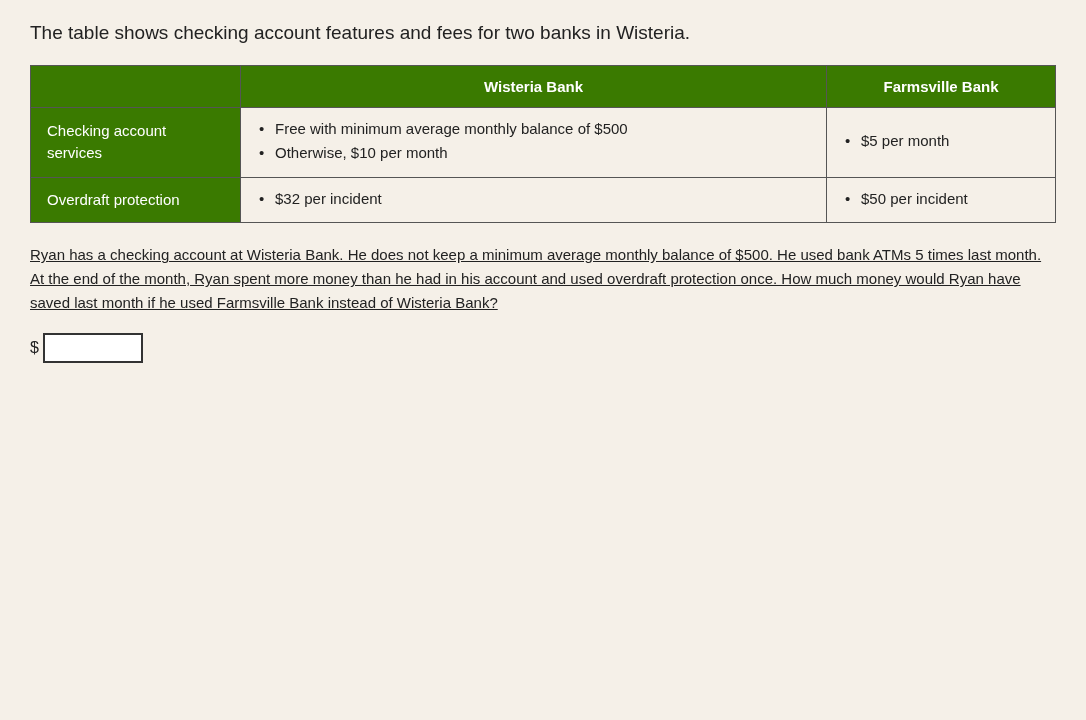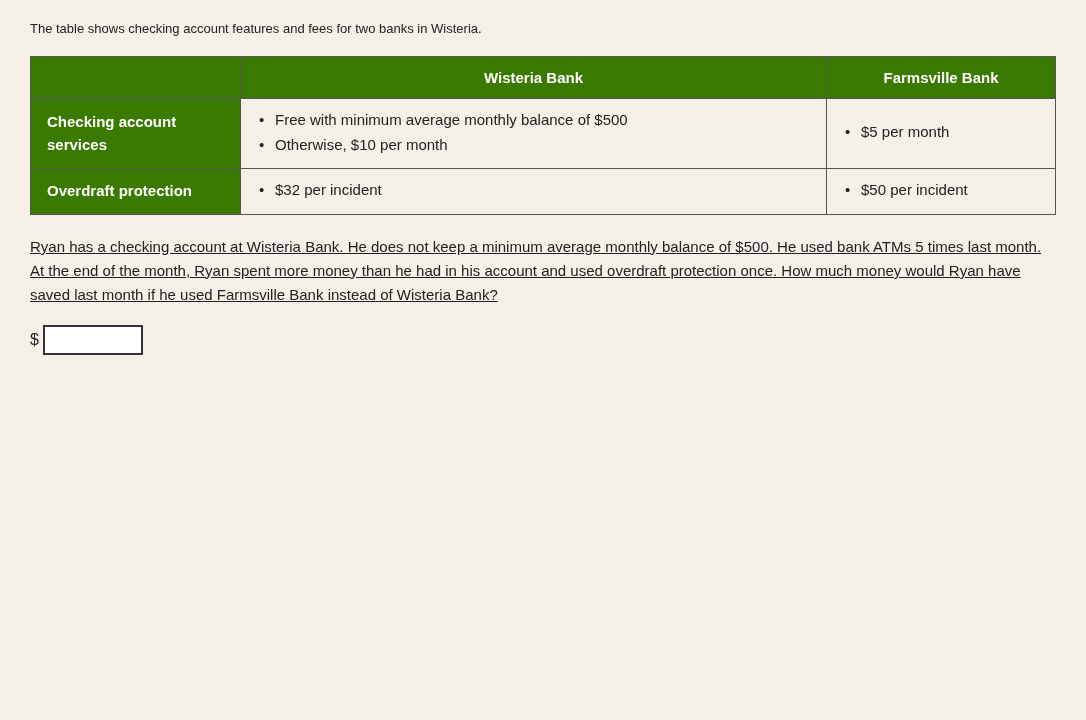--- a/index.html
+++ b/index.html
@@ -20,7 +20,7 @@
 
     .intro-text {
       margin-bottom: 18px;
-      font-size: 13px;
+      font-size: 19px;
       line-height: 1.4;
     }
 

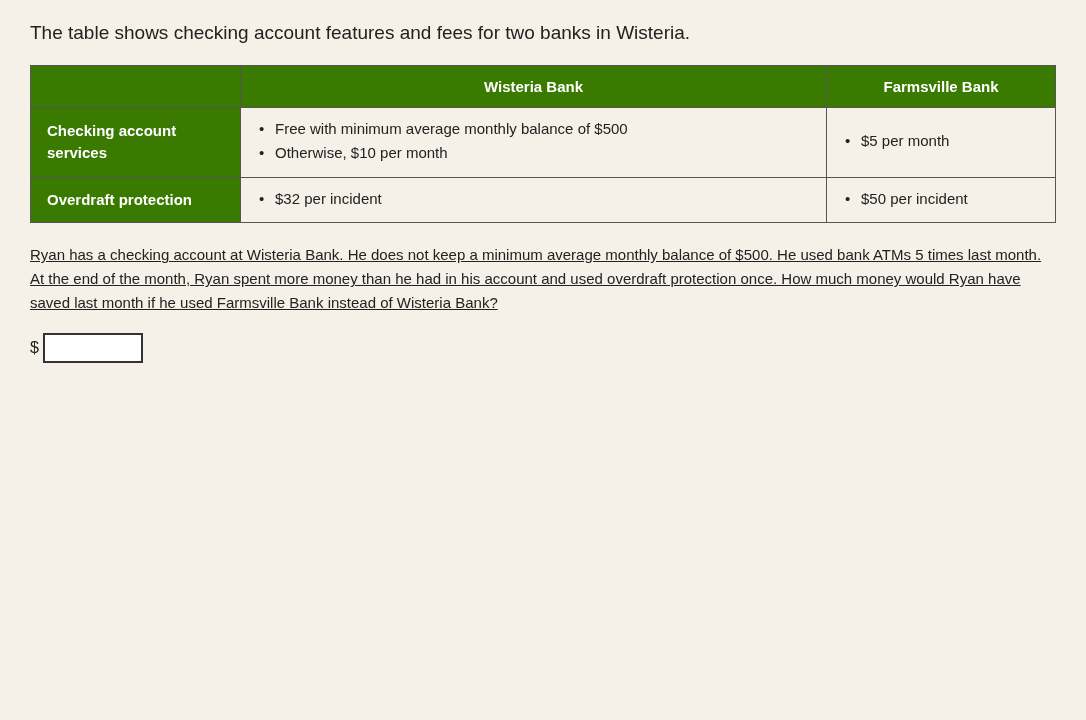--- a/index.html
+++ b/index.html
@@ -55,7 +55,7 @@
     .row-header {
       background-color: #3a7a00;
       color: #fff;
-      font-weight: bold;
+      font-weight: normal;
       width: 210px;
       vertical-align: middle;
     }

